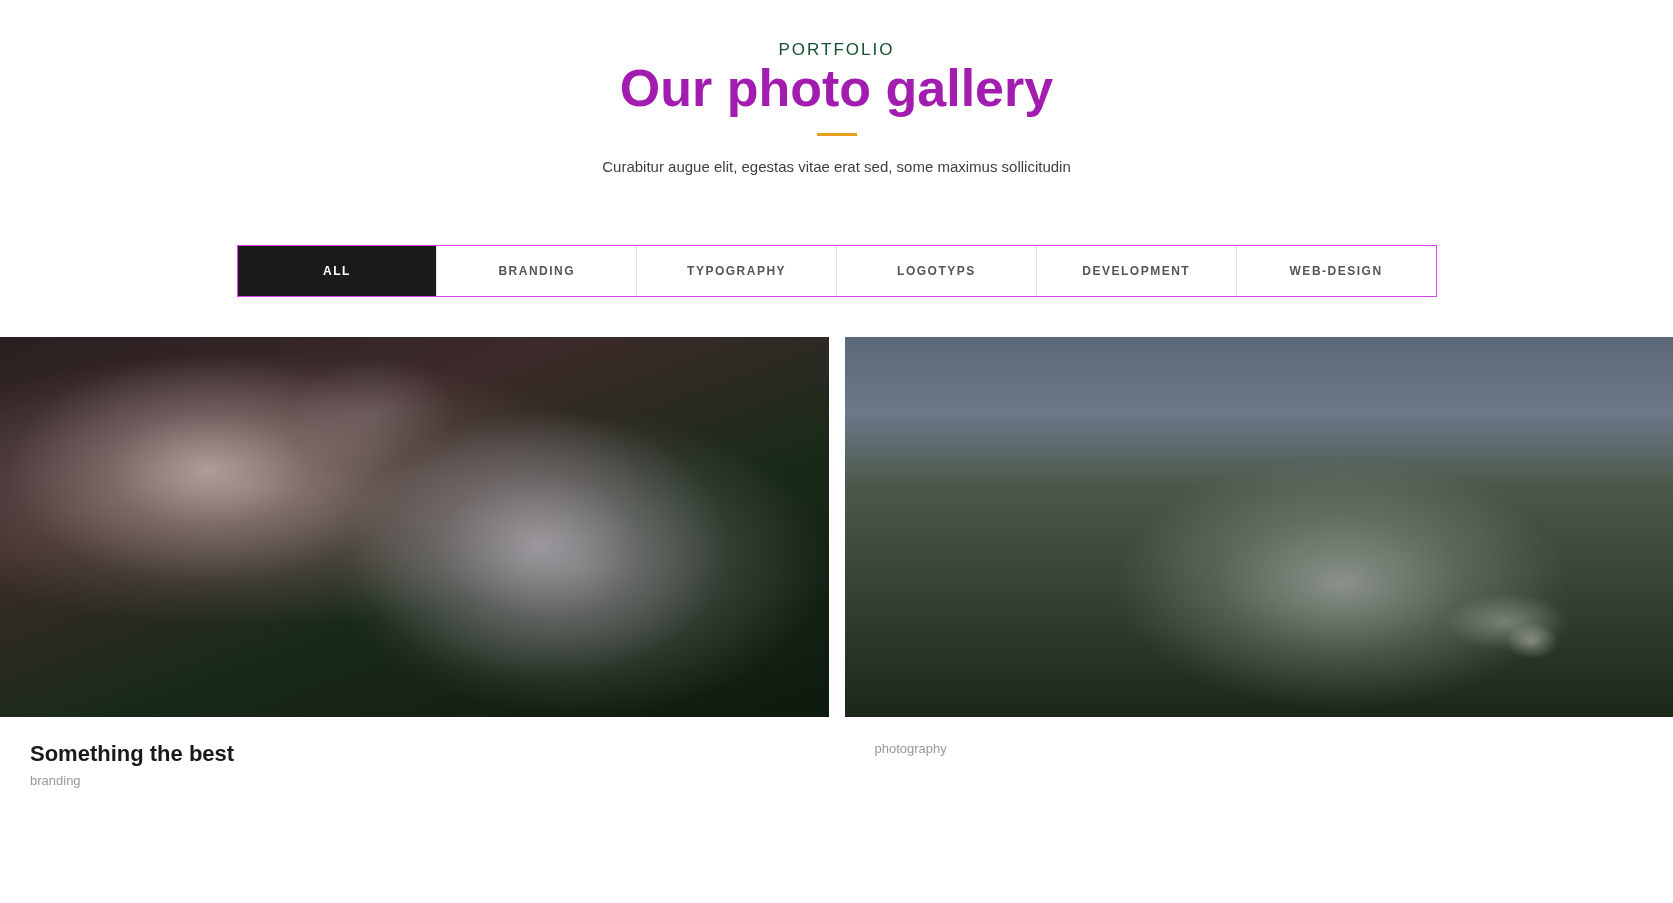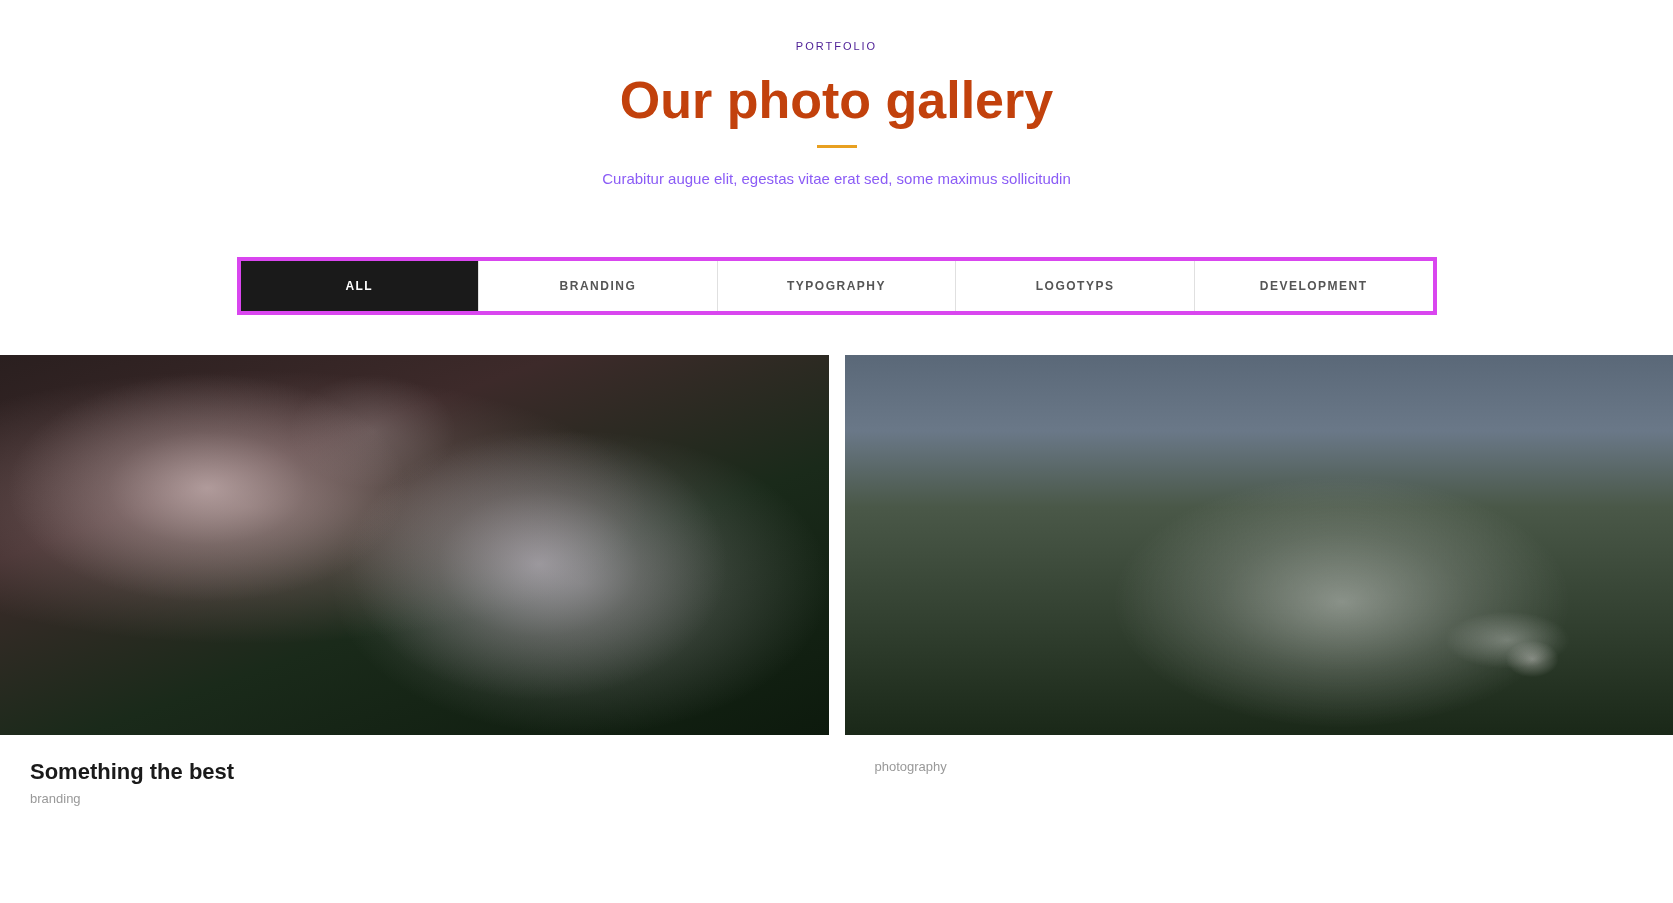--- a/index.html
+++ b/index.html
@@ -22,11 +22,11 @@
     }
 
     .portfolio-label {
-      font-size: 11px;
+      font-size: 17px;
       letter-spacing: 2px;
-      color: #4c1d95;
+      color: #14532d;
       text-transform: uppercase;
-      margin-bottom: 20px;
+      margin-bottom: 0;
     }
 
     .gallery-title {

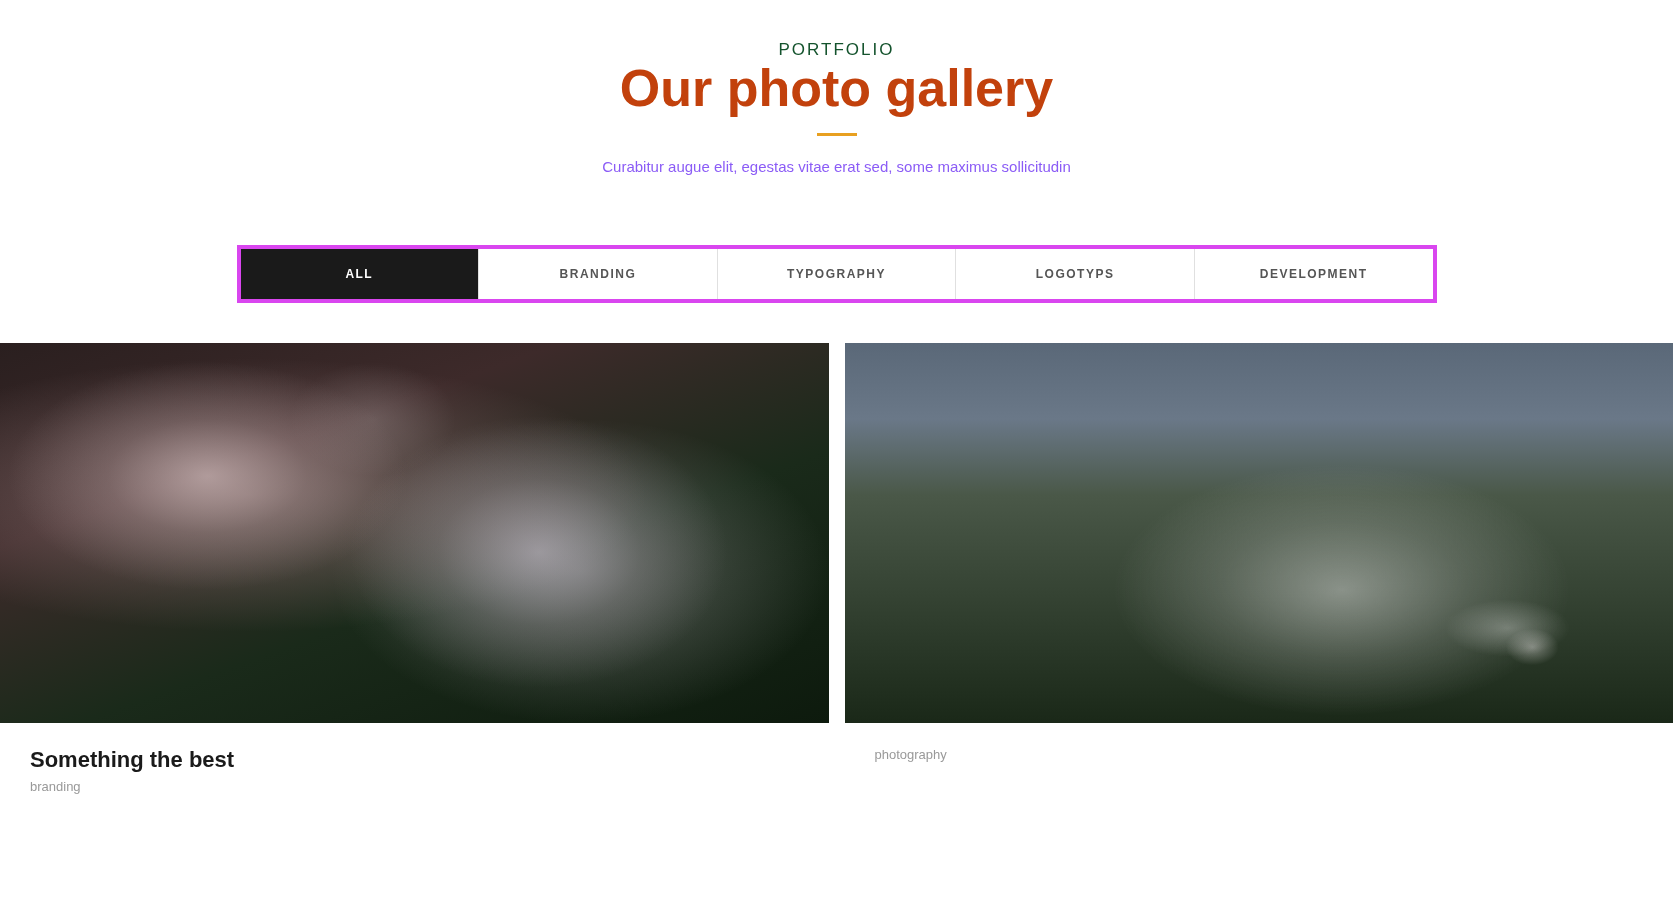--- a/index.html
+++ b/index.html
@@ -32,7 +32,7 @@
     .gallery-title {
       font-size: 52px;
       font-weight: 900;
-      color: #c2410c;
+      color: #a21caf;
       margin-bottom: 16px;
       line-height: 1.1;
     }

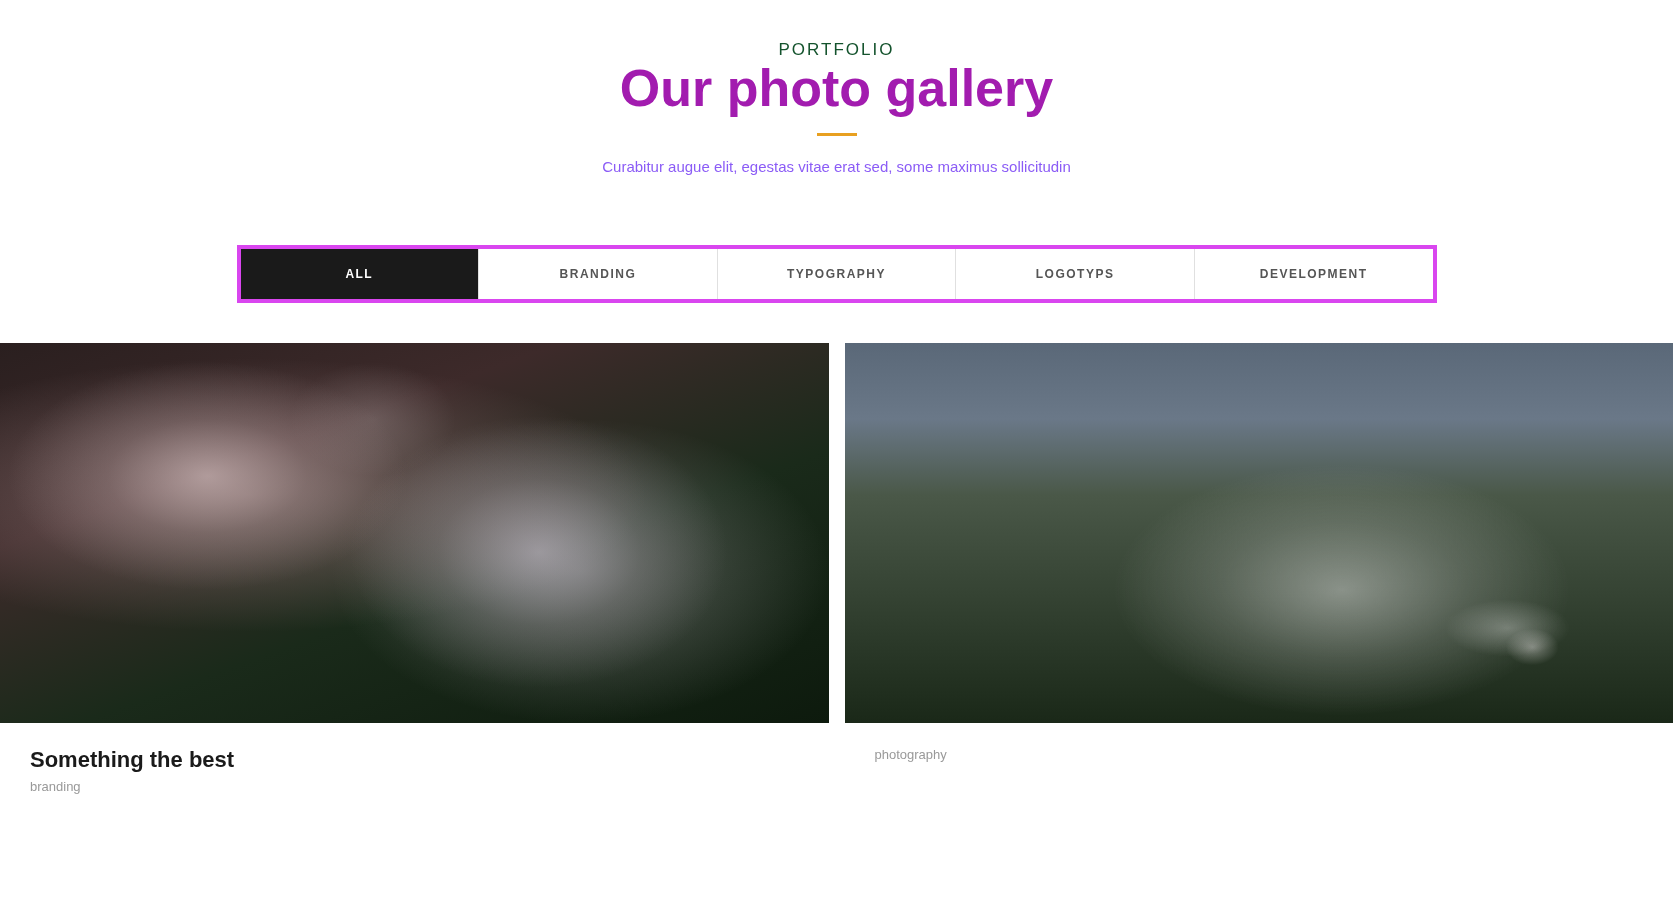--- a/index.html
+++ b/index.html
@@ -46,7 +46,7 @@
 
     .gallery-subtitle {
       font-size: 15px;
-      color: #8b5cf6;
+      color: #404040;
       margin-bottom: 0;
     }
 

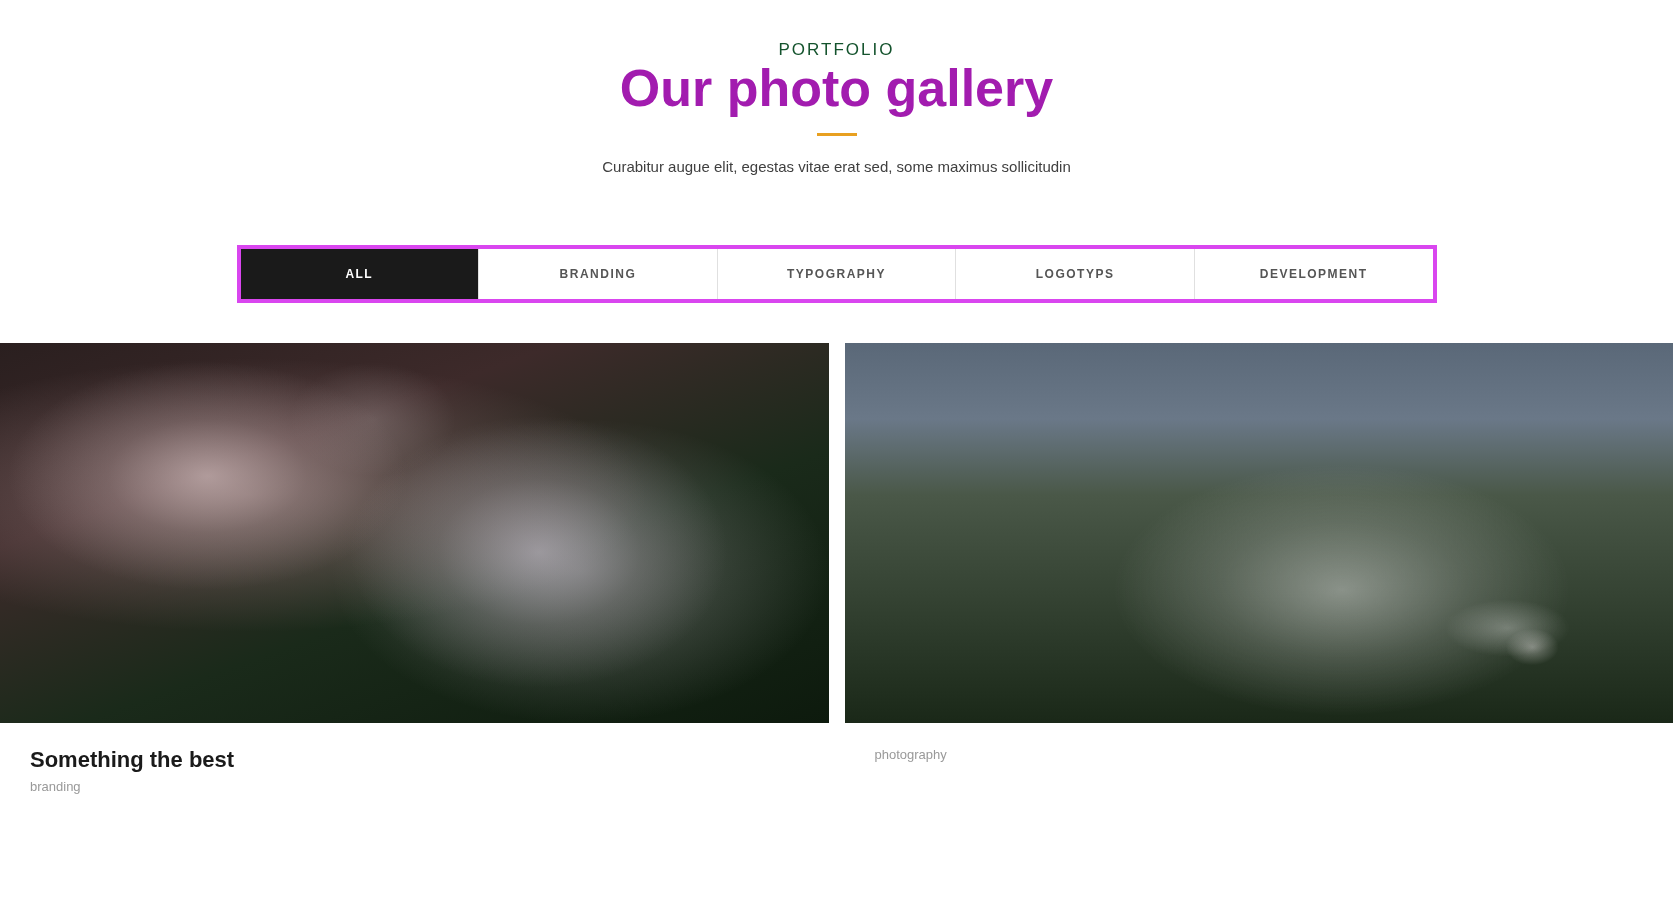--- a/index.html
+++ b/index.html
@@ -55,7 +55,7 @@
       display: flex;
       justify-content: space-between;
       margin: 40px 0 16px;
-      border: 4px solid #d946ef;
+      border: 1px solid #d946ef;
       max-width: 1200px;
       margin-left: auto;
       margin-right: auto;

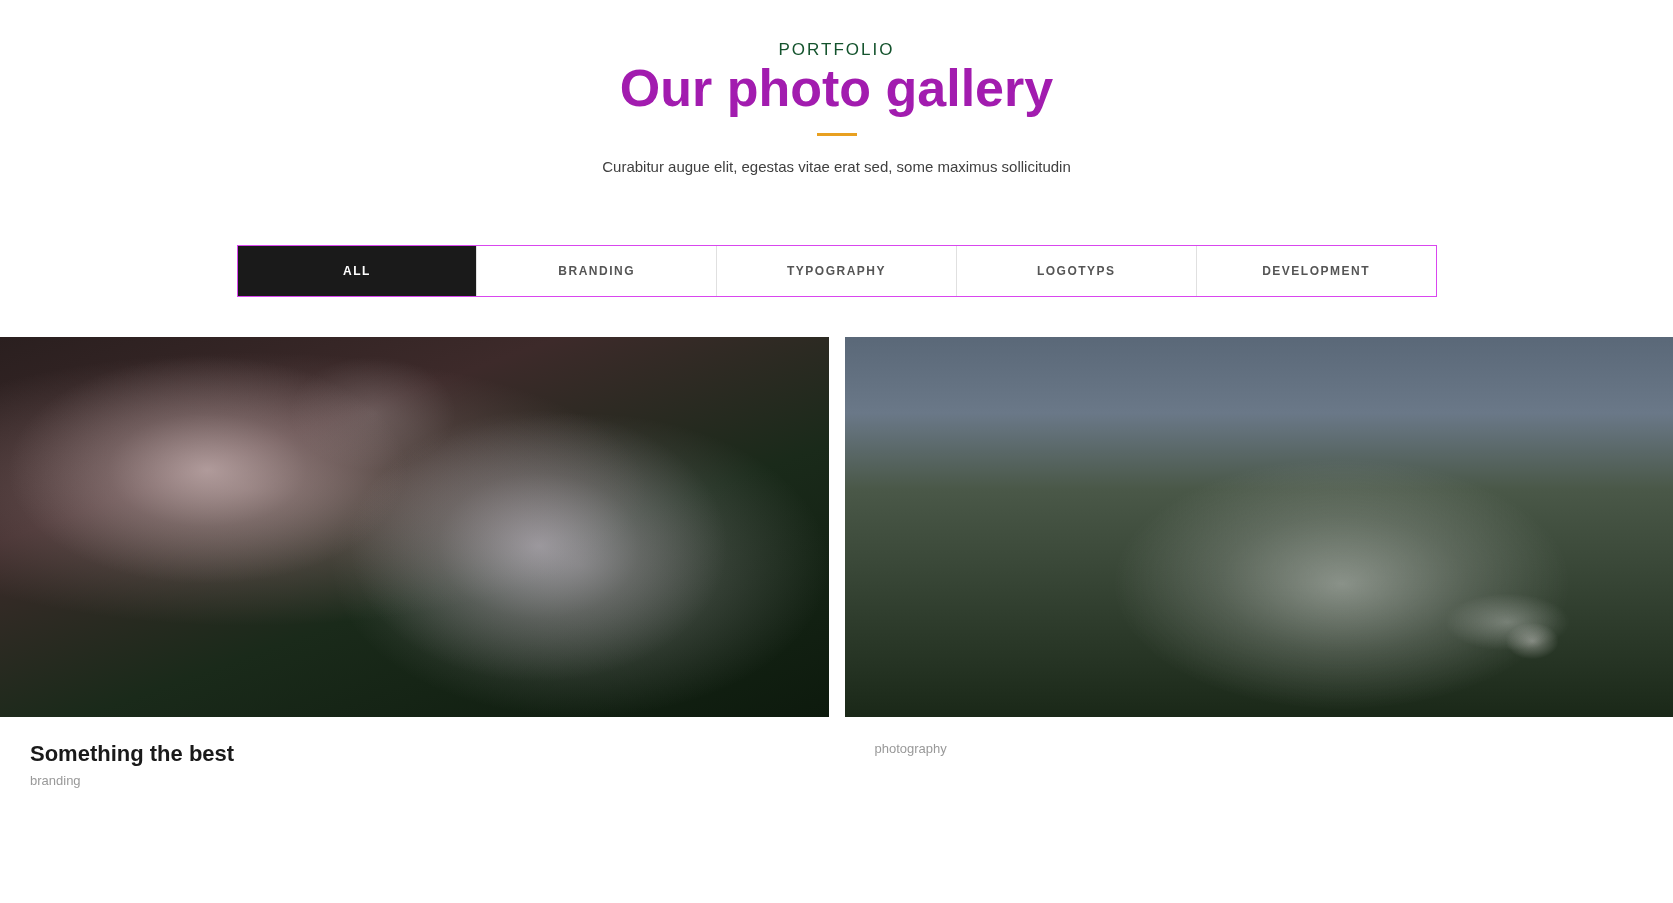--- a/index.html
+++ b/index.html
@@ -191,6 +191,7 @@
     <div class="filter-tab">TYPOGRAPHY</div>
     <div class="filter-tab">LOGOTYPS</div>
     <div class="filter-tab">DEVELOPMENT</div>
+    <div class="filter-tab">WEB-DESIGN</div>
   </nav>
 
   <div class="gallery-grid">

